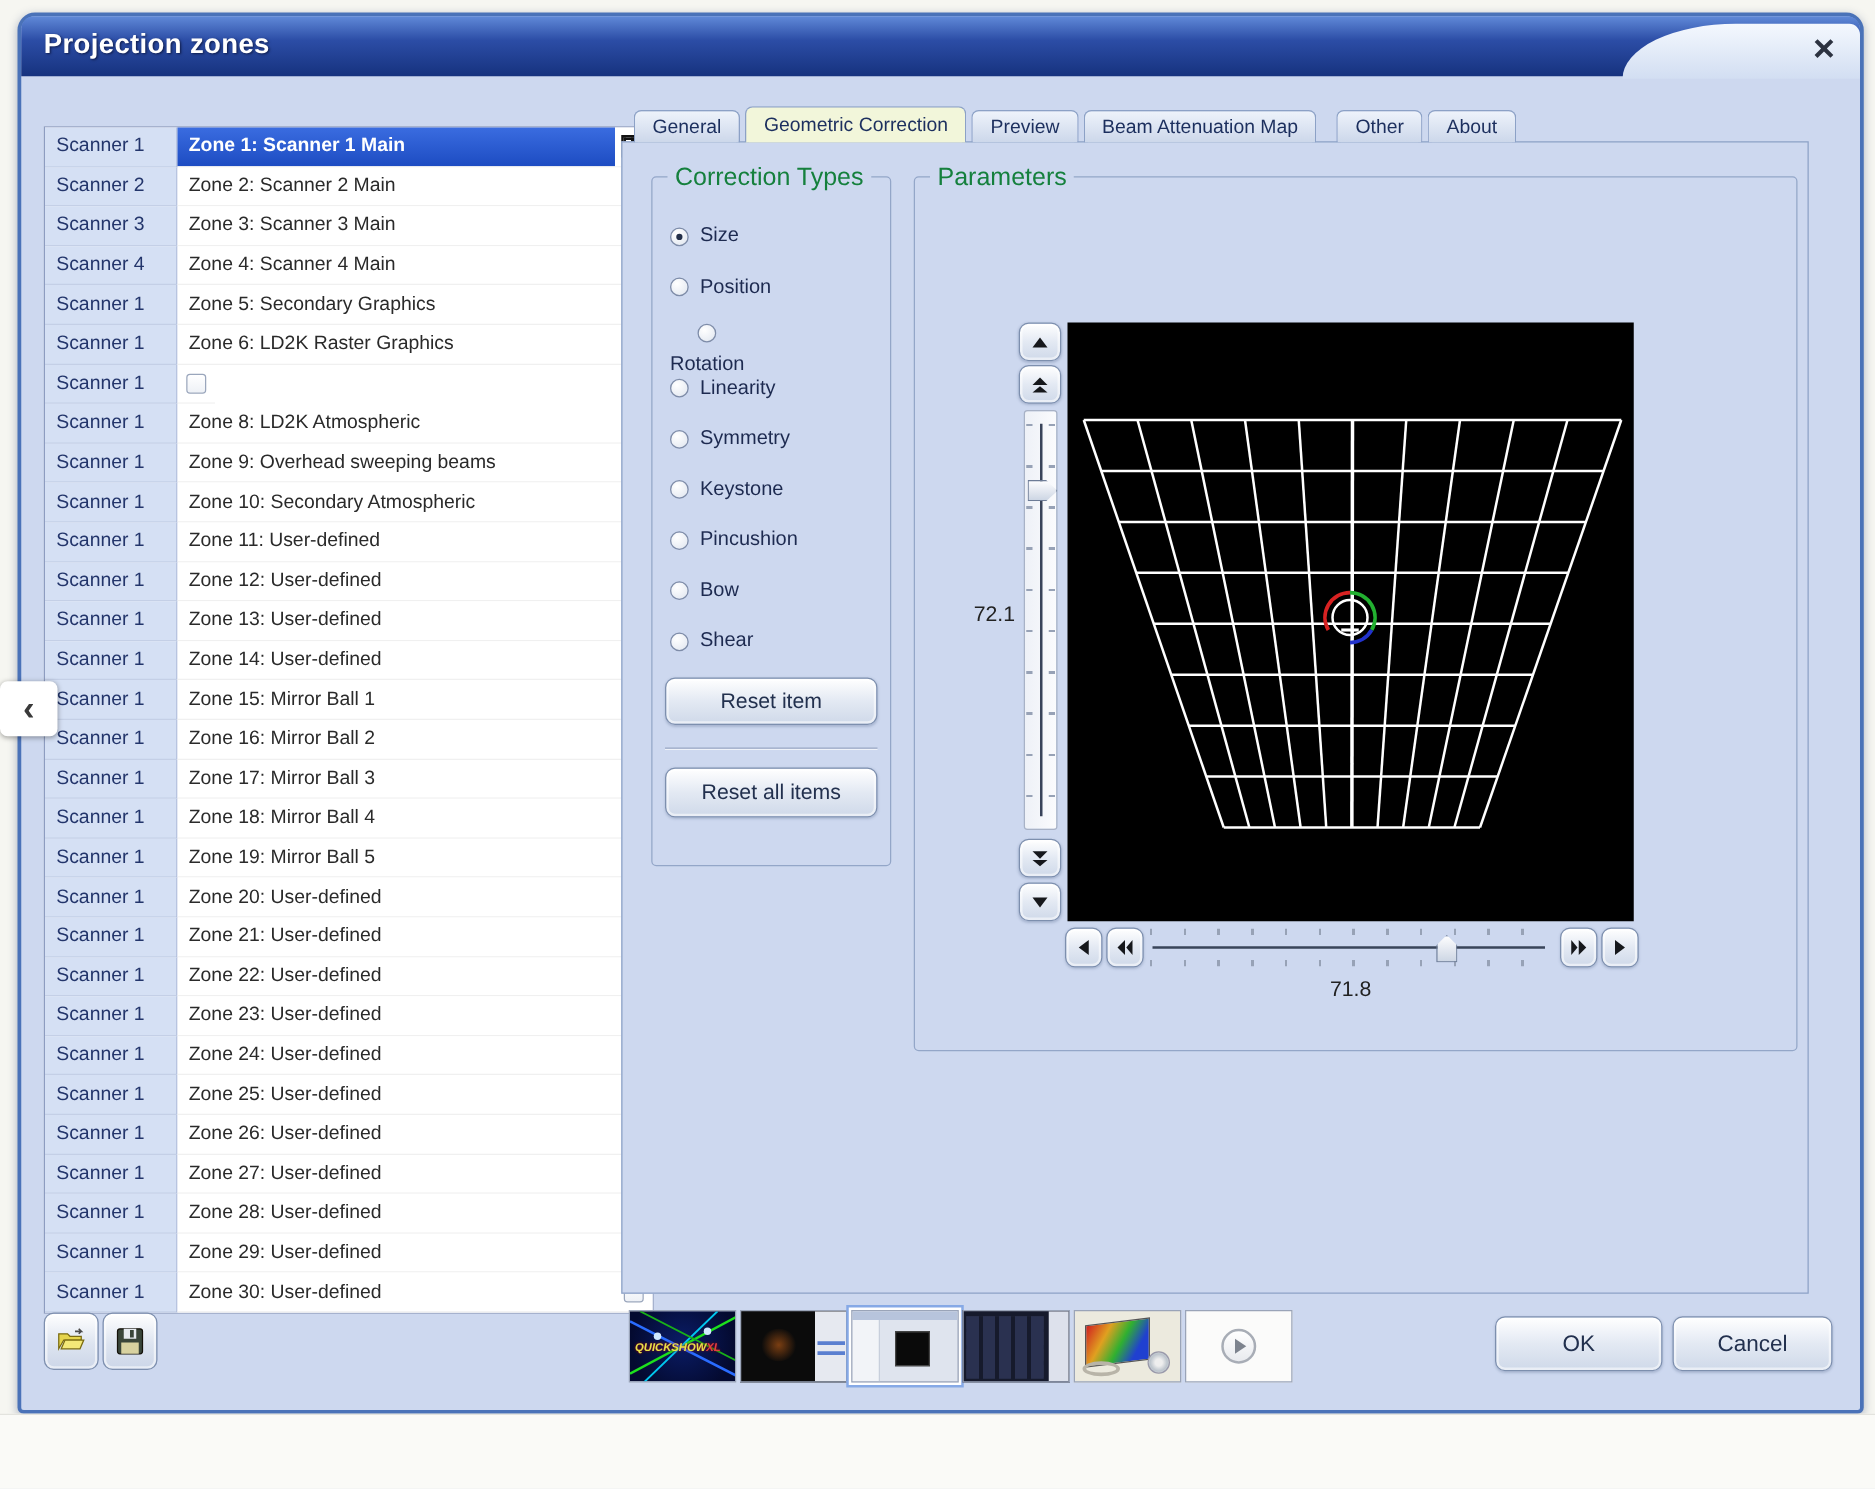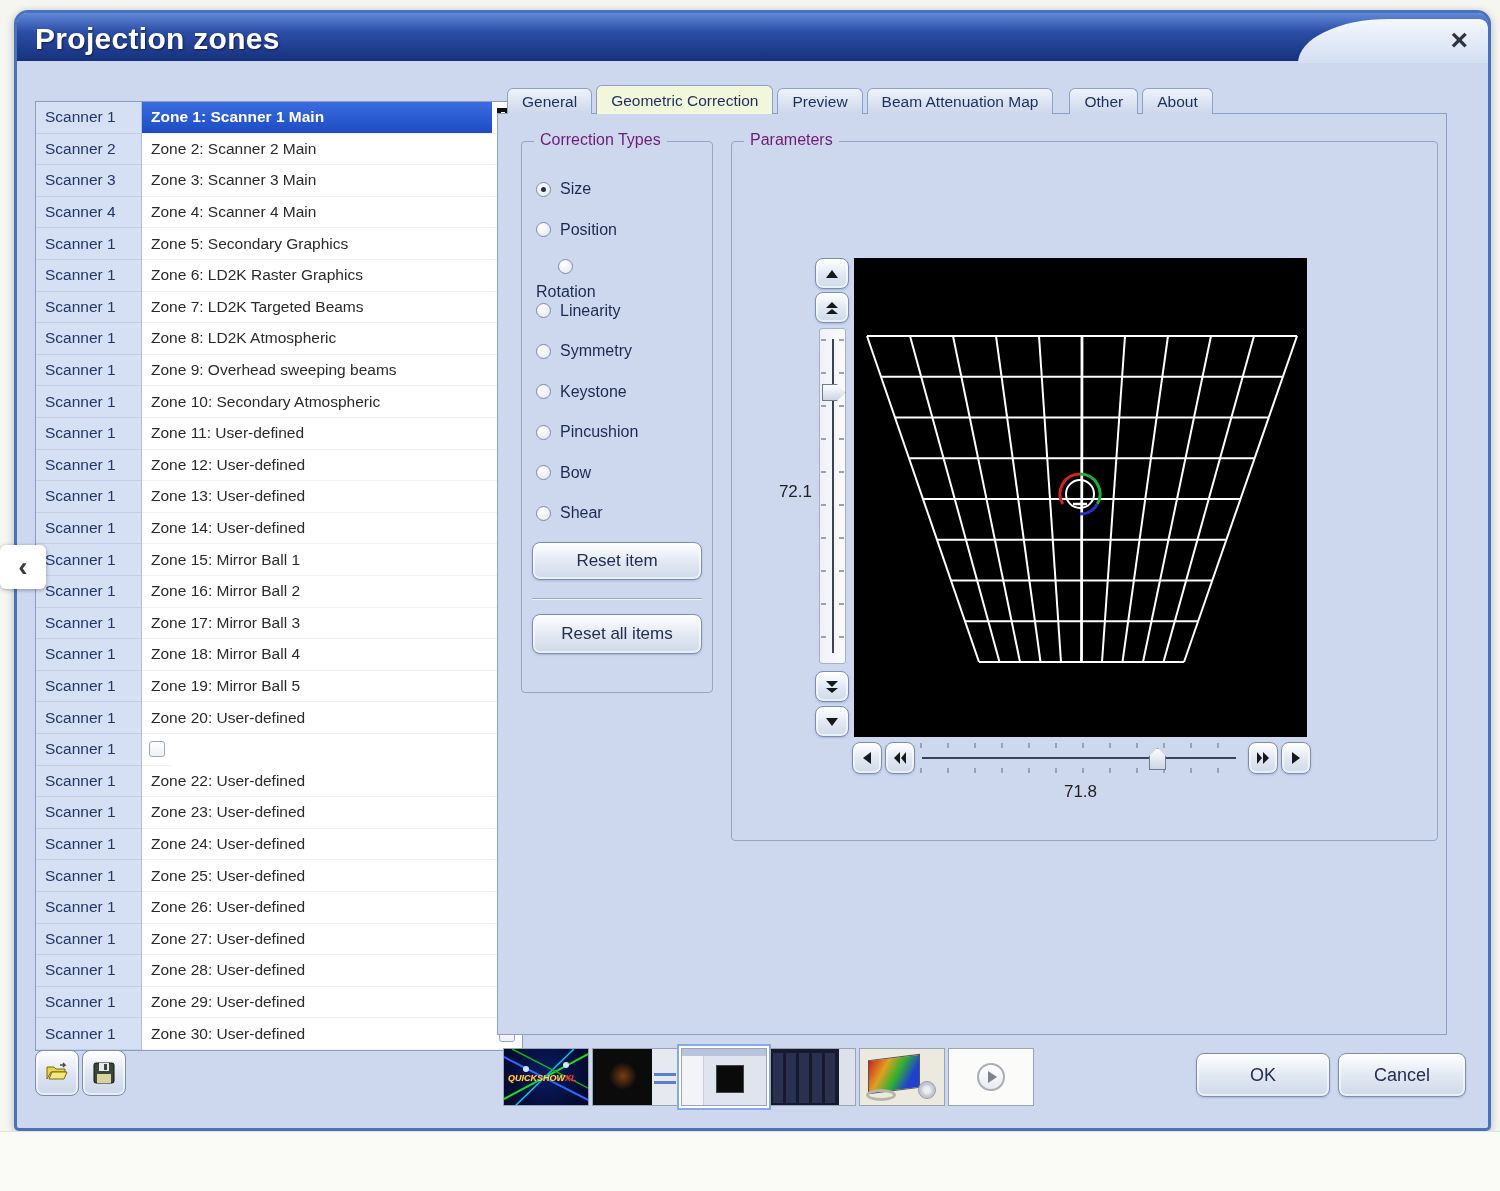--- a/index.html
+++ b/index.html
@@ -12,7 +12,7 @@
     box-shadow:0 2px 8px rgba(40,60,110,.35);}
   .titlebar{position:relative;height:48px;border-radius:10px 10px 0 0;
     background:linear-gradient(180deg,#6089d8 0%,#2c4da6 40%,#16327e 100%);}
-  .titlebar .title{position:absolute;left:18px;top:9px;color:#fff;font-size:30px;font-weight:bold;
+  .titlebar .title{position:absolute;left:18px;top:9px;color:#fff;font-size:22px;font-weight:bold;
     text-shadow:1px 1px 2px rgba(0,0,20,.6);letter-spacing:.3px;}
   .swoosh{position:absolute;right:0;top:6px;bottom:-2px;width:190px;
     background:linear-gradient(180deg,#f4f8fe 0%,#d2def2 100%);

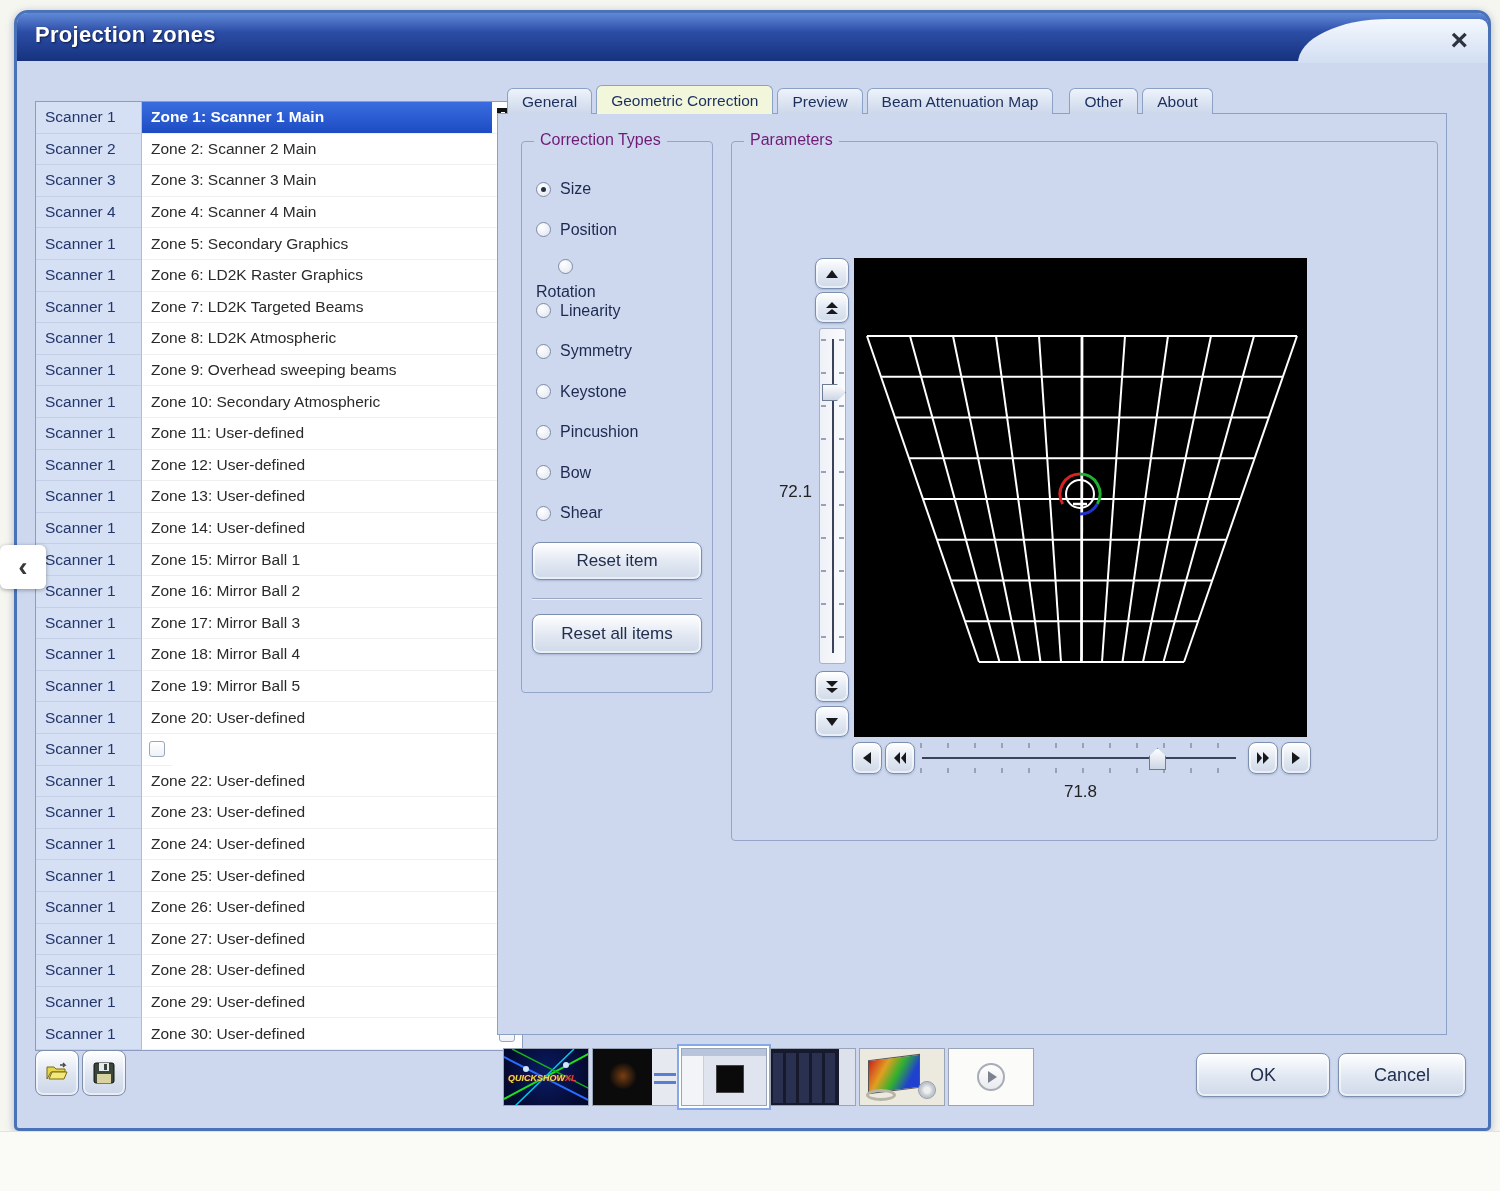--- a/index.html
+++ b/index.html
@@ -55,7 +55,7 @@
   
   .groupbox{position:absolute;border:1px solid #93a6c8;border-radius:4px;}
   .groupbox .legend{position:absolute;top:-11px;left:12px;background:#cdd8ef;padding:0 6px;
-    color:#701a75;font-size:16px;}
+    color:#15803d;font-size:20px;}
   .gb-correction{left:23px;top:27px;width:192px;height:552px;}
   .gb-params{left:233px;top:27px;width:707px;height:700px;}
 

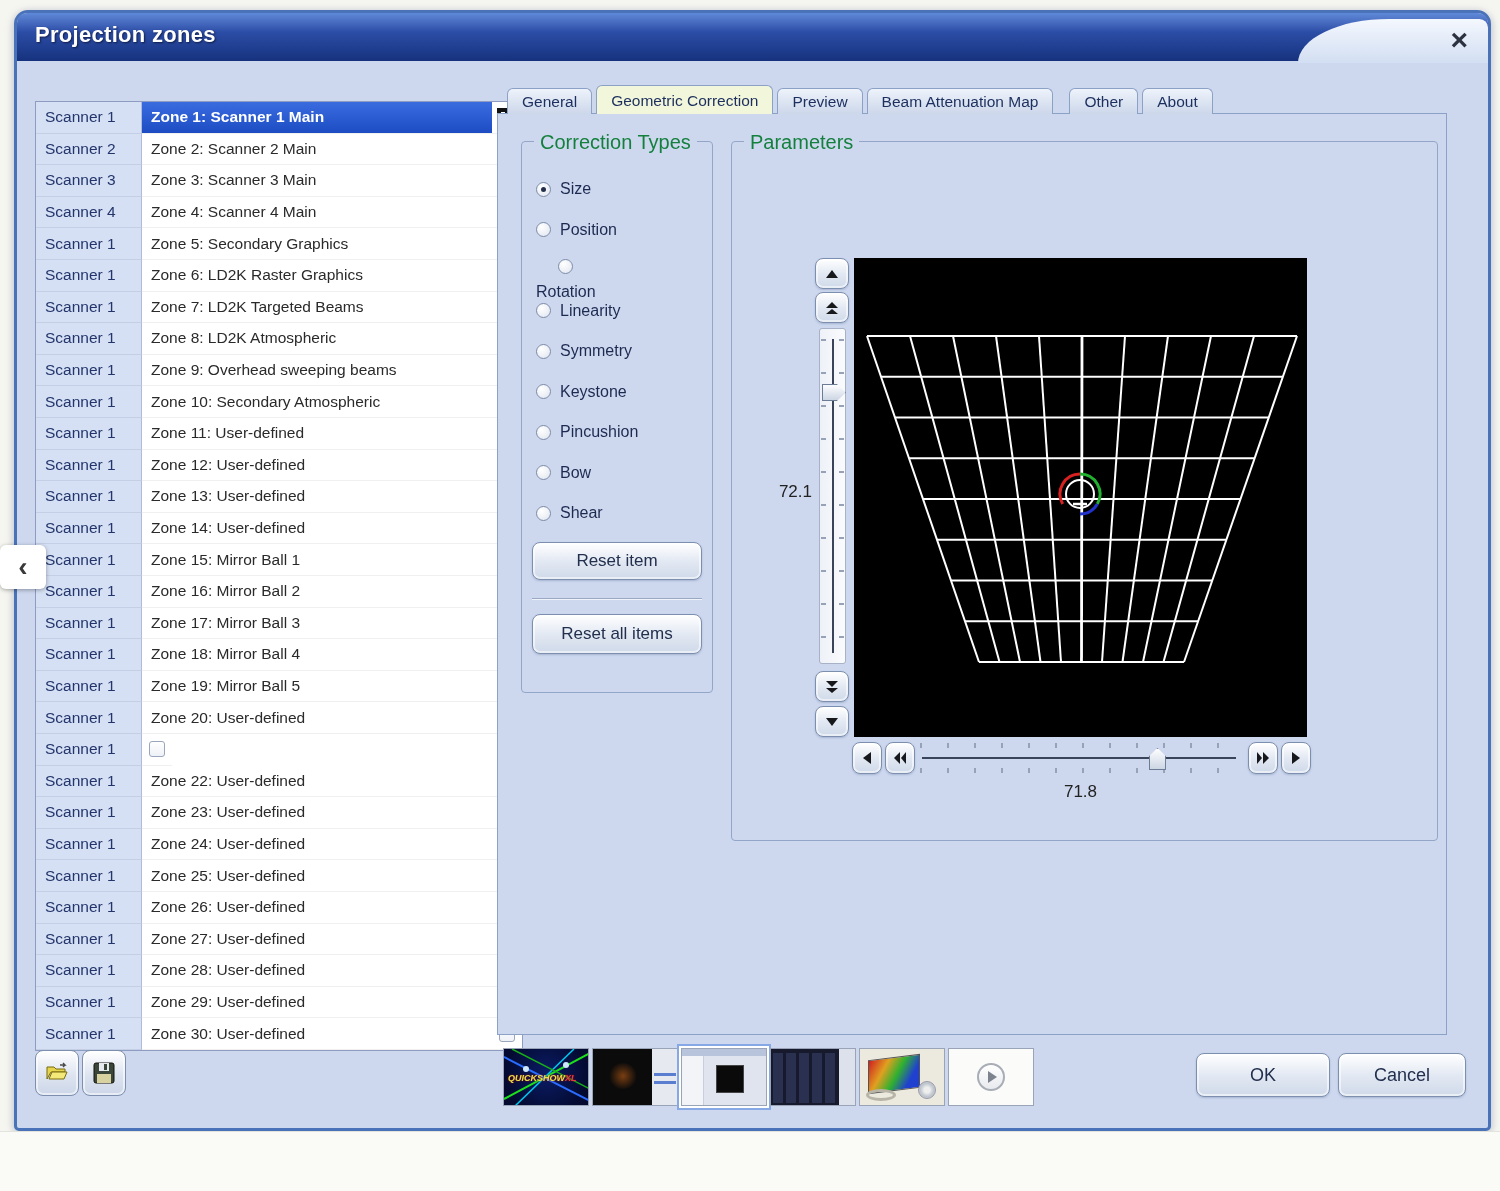--- a/index.html
+++ b/index.html
@@ -201,7 +201,6 @@
       </div>
       <div class="zrow">
         <div class="scanner">Scanner 1</div>
-        <div class="zone">Zone 7: LD2K Targeted Beams</div>
         <div class="chk">
           <span class="checkbox"></span>
         </div>

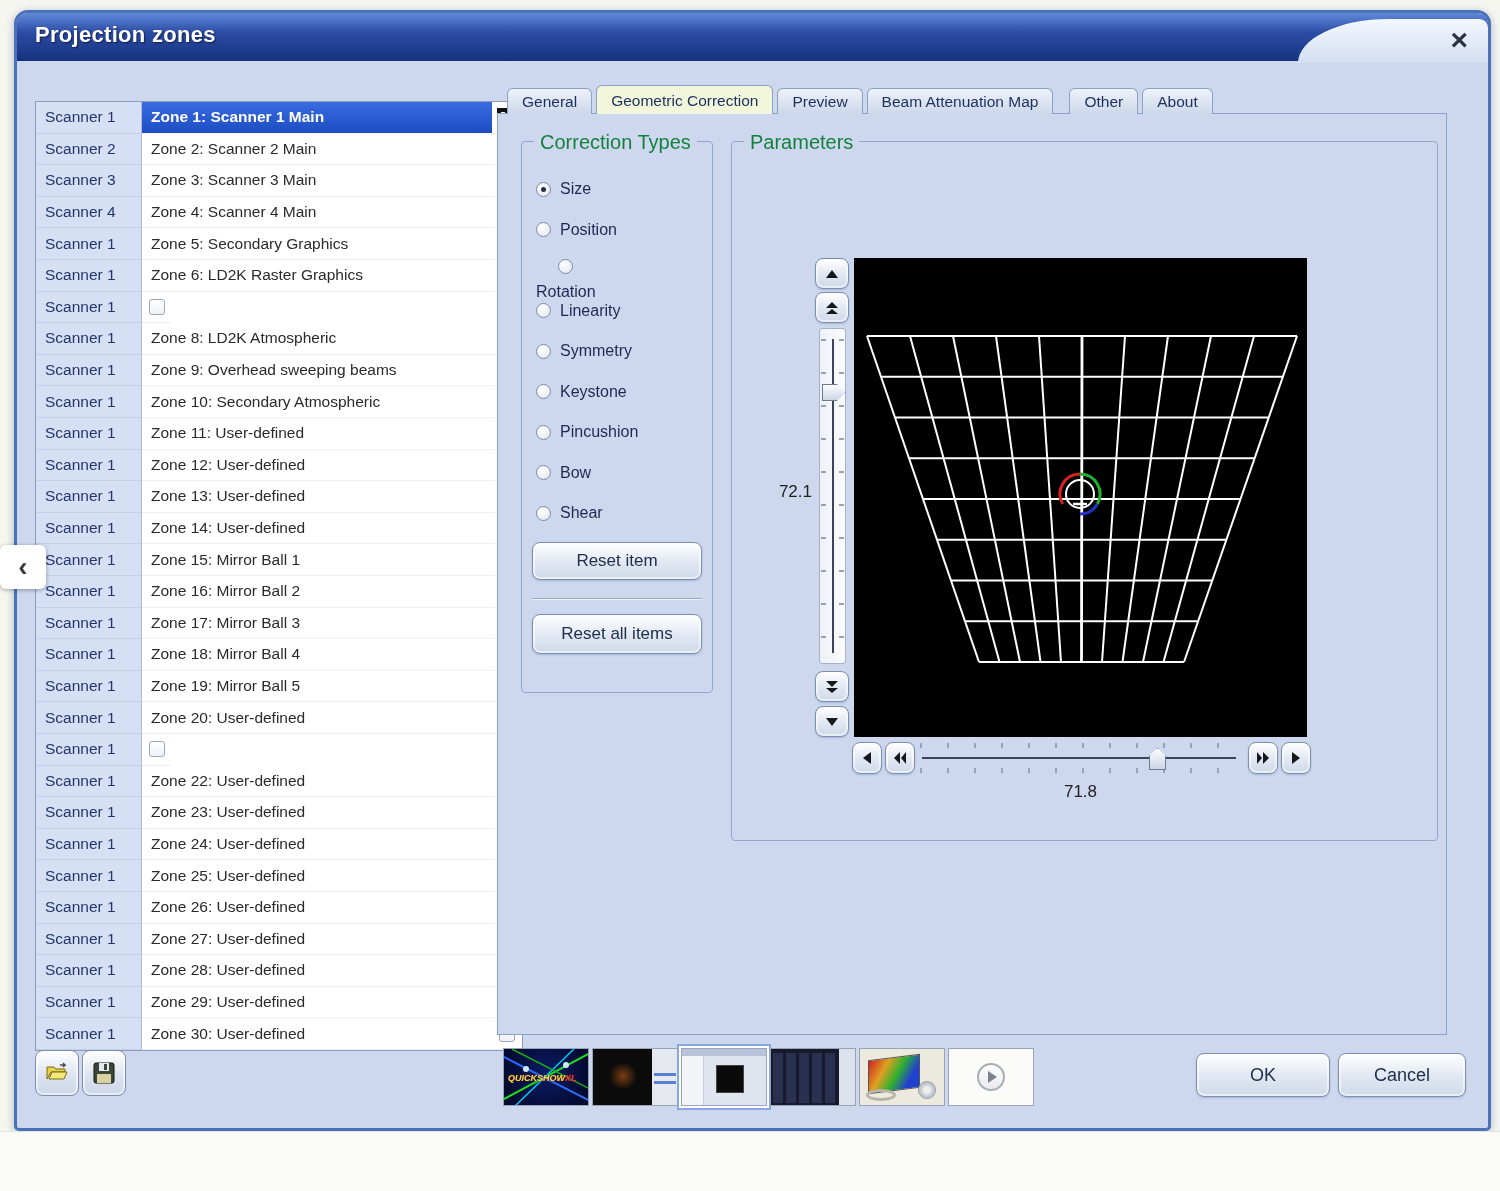--- a/index.html
+++ b/index.html
@@ -298,6 +298,7 @@
       </div>
       <div class="zrow">
         <div class="scanner">Scanner 1</div>
+        <div class="zone">Zone 21: User-defined</div>
         <div class="chk">
           <span class="checkbox"></span>
         </div>

